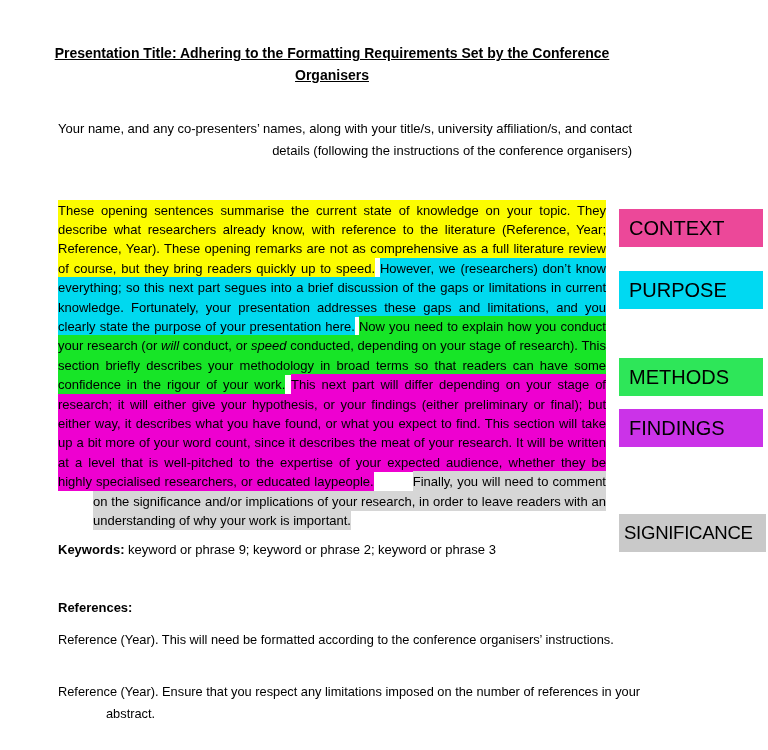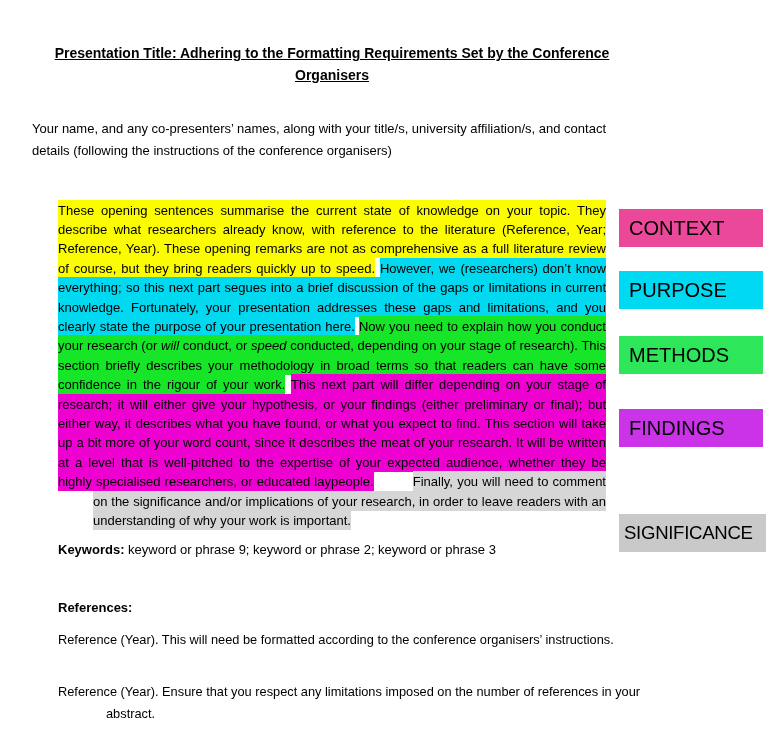--- a/index.html
+++ b/index.html
@@ -32,7 +32,7 @@
     margin: 0;
     font-size: 13px;
     line-height: 22px;
-    text-align: left;
+    text-align: right;
   }
   .abstract {
     position: absolute;

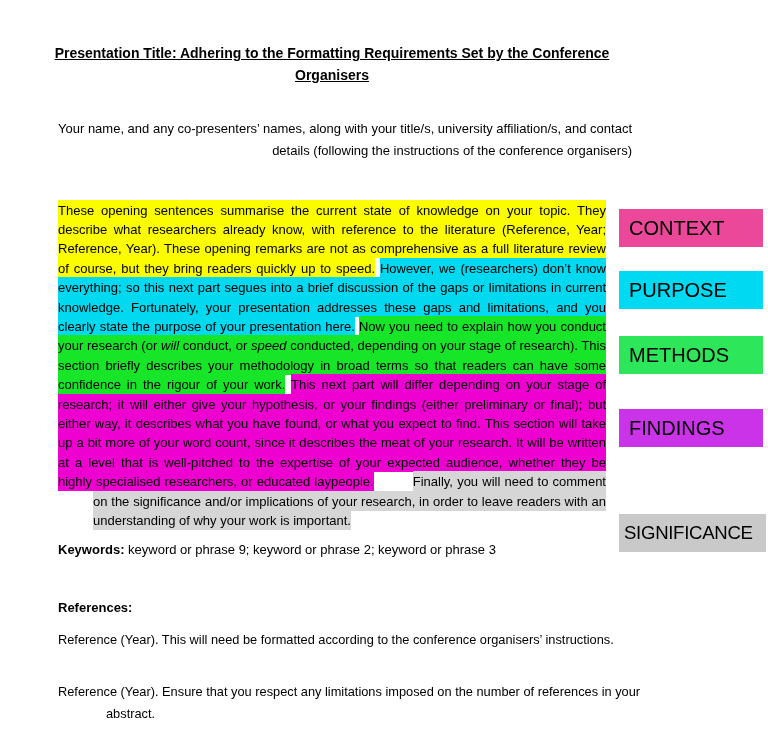--- a/index.html
+++ b/index.html
@@ -127,7 +127,7 @@
   <div class="label-box lb-purpose" style="background-color: rgb(0, 217, 242);">
     <span>PURPOSE</span>
   </div>
-  <div class="label-box lb-methods" style="background-color: rgb(46, 230, 89);">
+  <div class="label-box lb-methods" style="background-color: rgb(46, 230, 89); margin-top: 22px;">
     <span>METHODS</span>
   </div>
   <div class="label-box lb-findings" style="background-color: rgb(203, 51, 232);">

